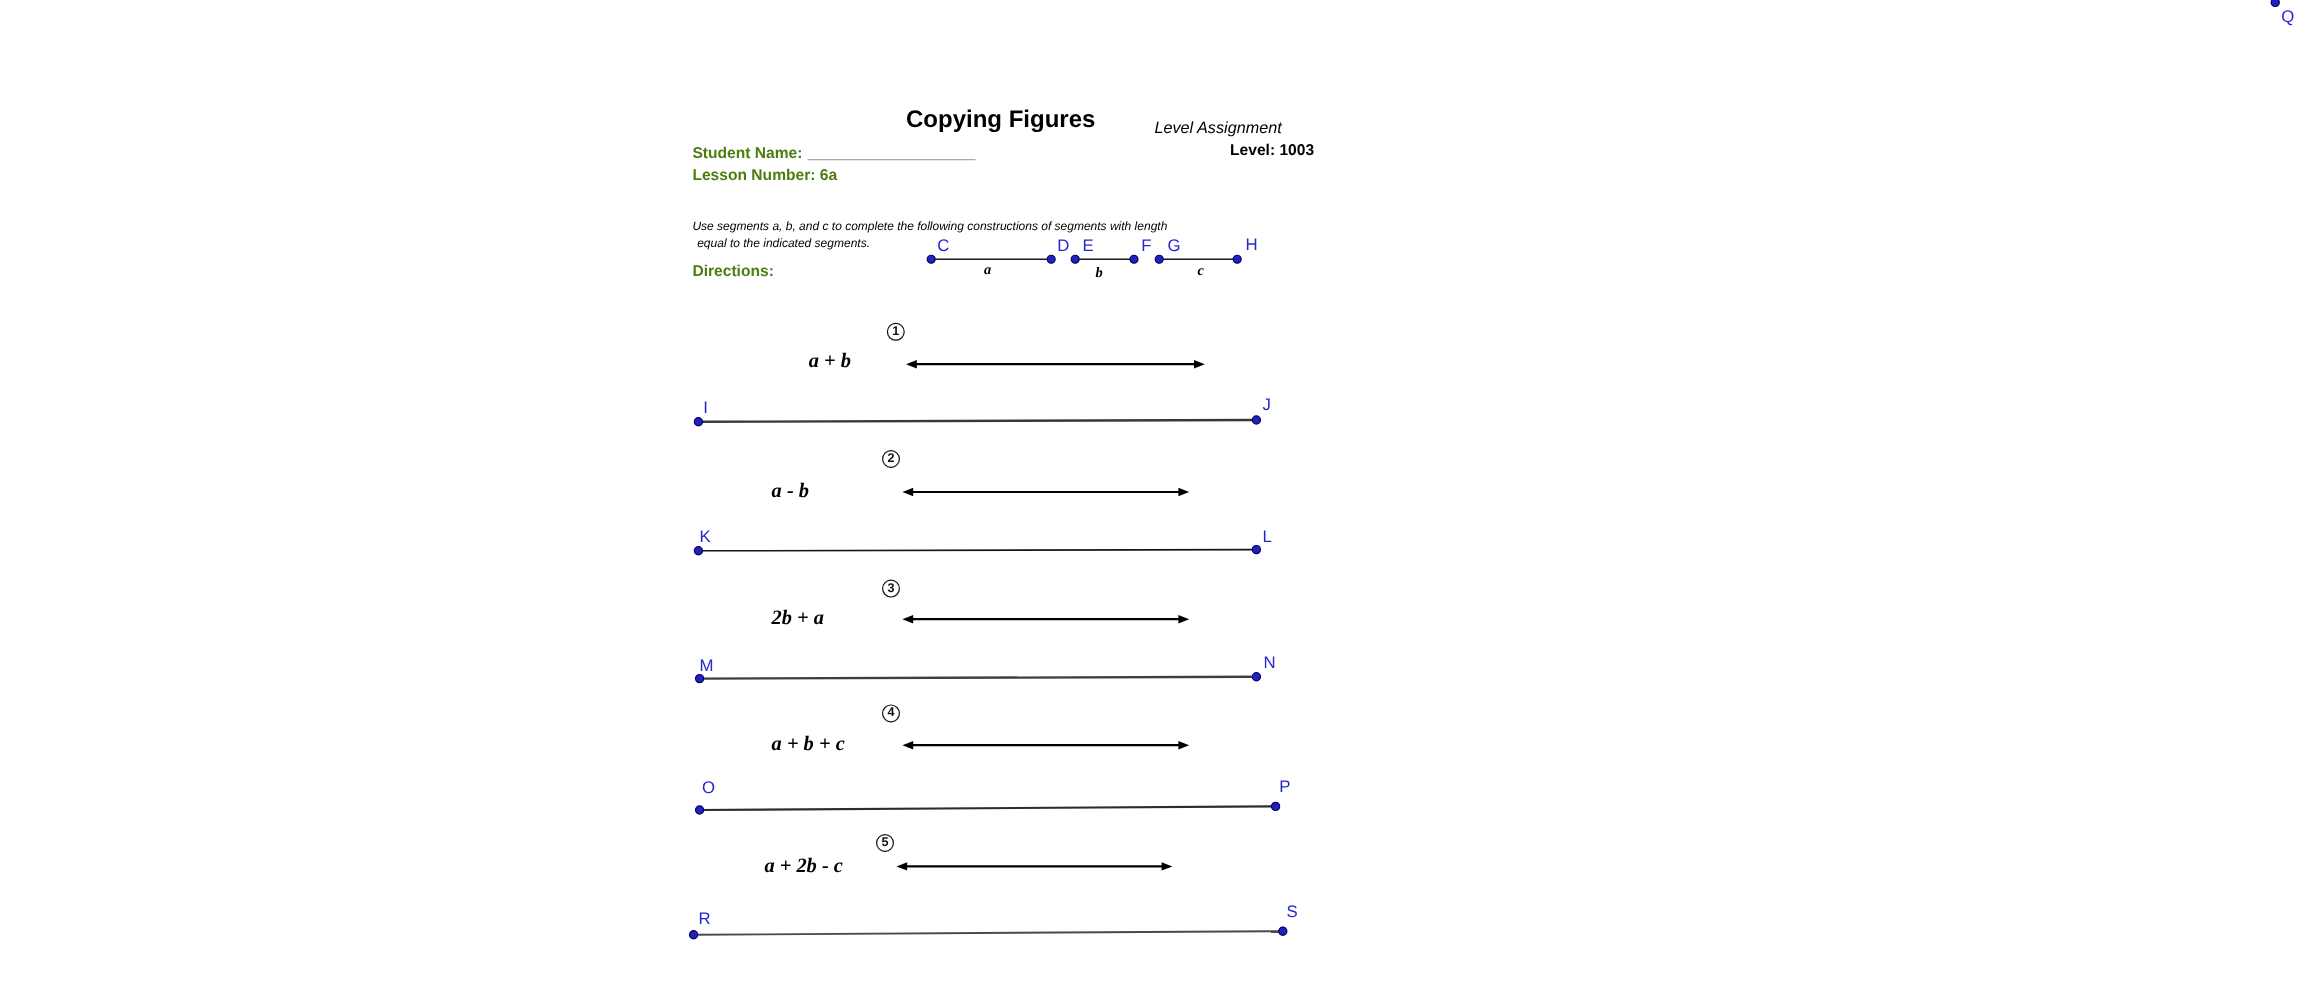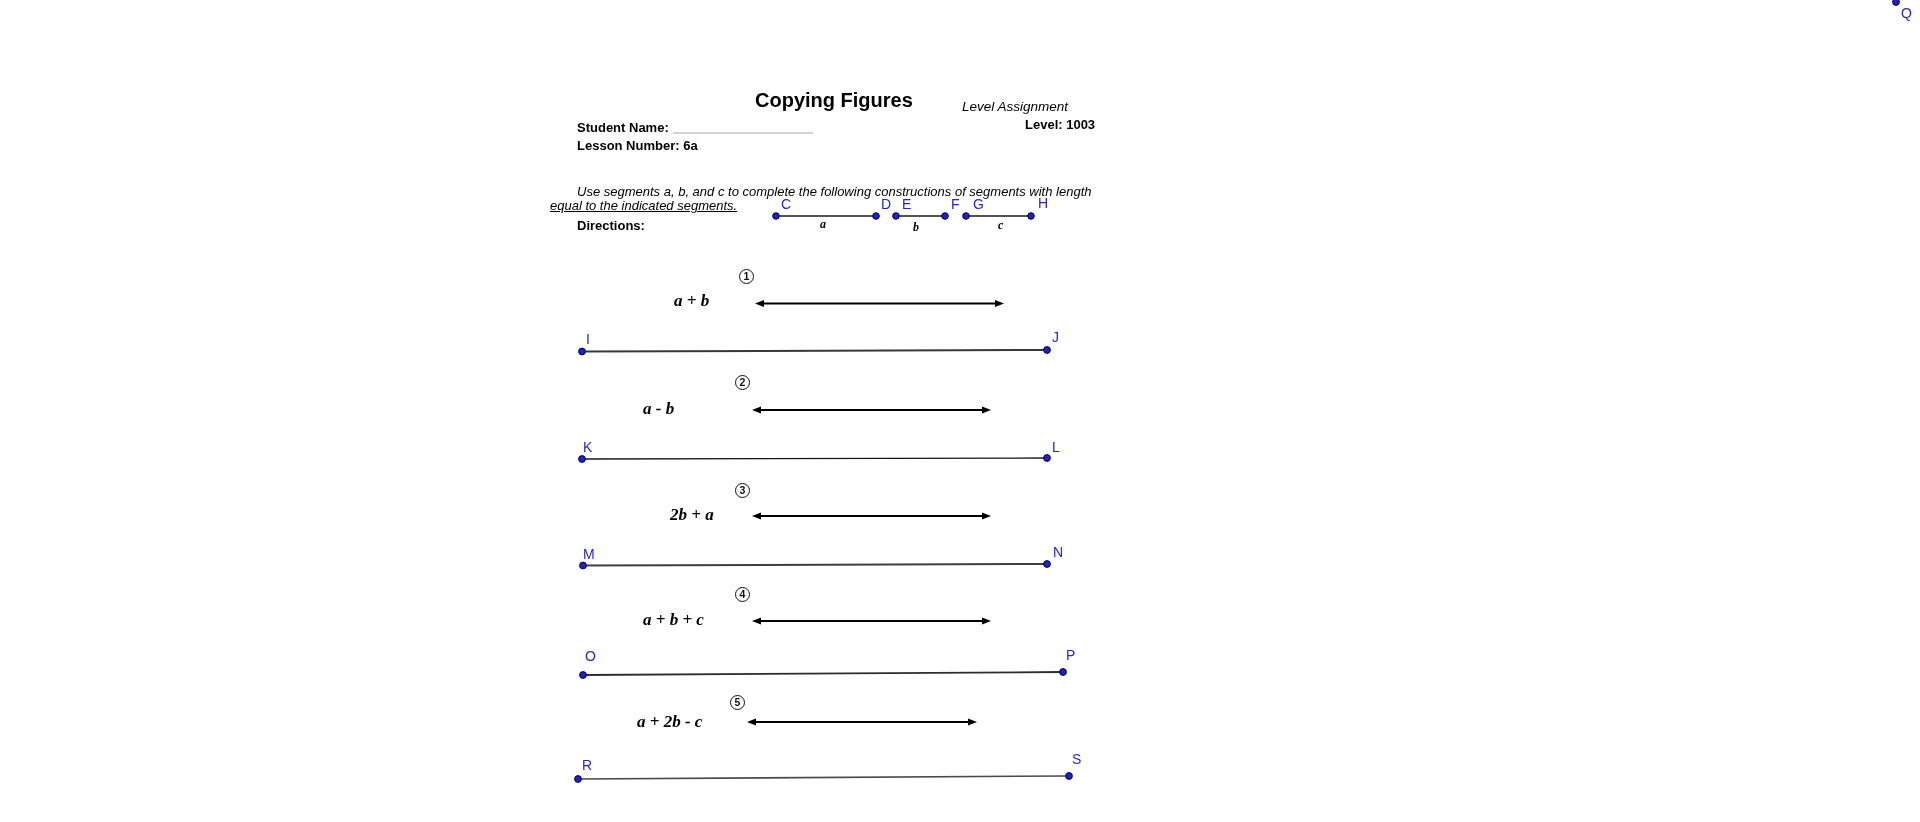--- a/index.html
+++ b/index.html
@@ -11,7 +11,7 @@
   .title{font-size:20px;font-weight:bold;color:#000;}
   .subtitle{font-size:13.5px;font-style:italic;color:#000;}
   .level{font-size:13px;font-weight:bold;color:#000;padding-left:36px;}
-  .fieldlabel{font-size:13px;font-weight:bold;color:#000000;}
+  .fieldlabel{font-size:13px;font-weight:bold;color:#4d7c0f;}
   .dirtext{font-size:13px;font-style:italic;color:#000;}
   .ptlabel{font-size:14px;color:#2626cf;}
   .seglabel{font-family:"Liberation Serif",serif;font-size:12px;font-weight:bold;font-style:italic;color:#000;}

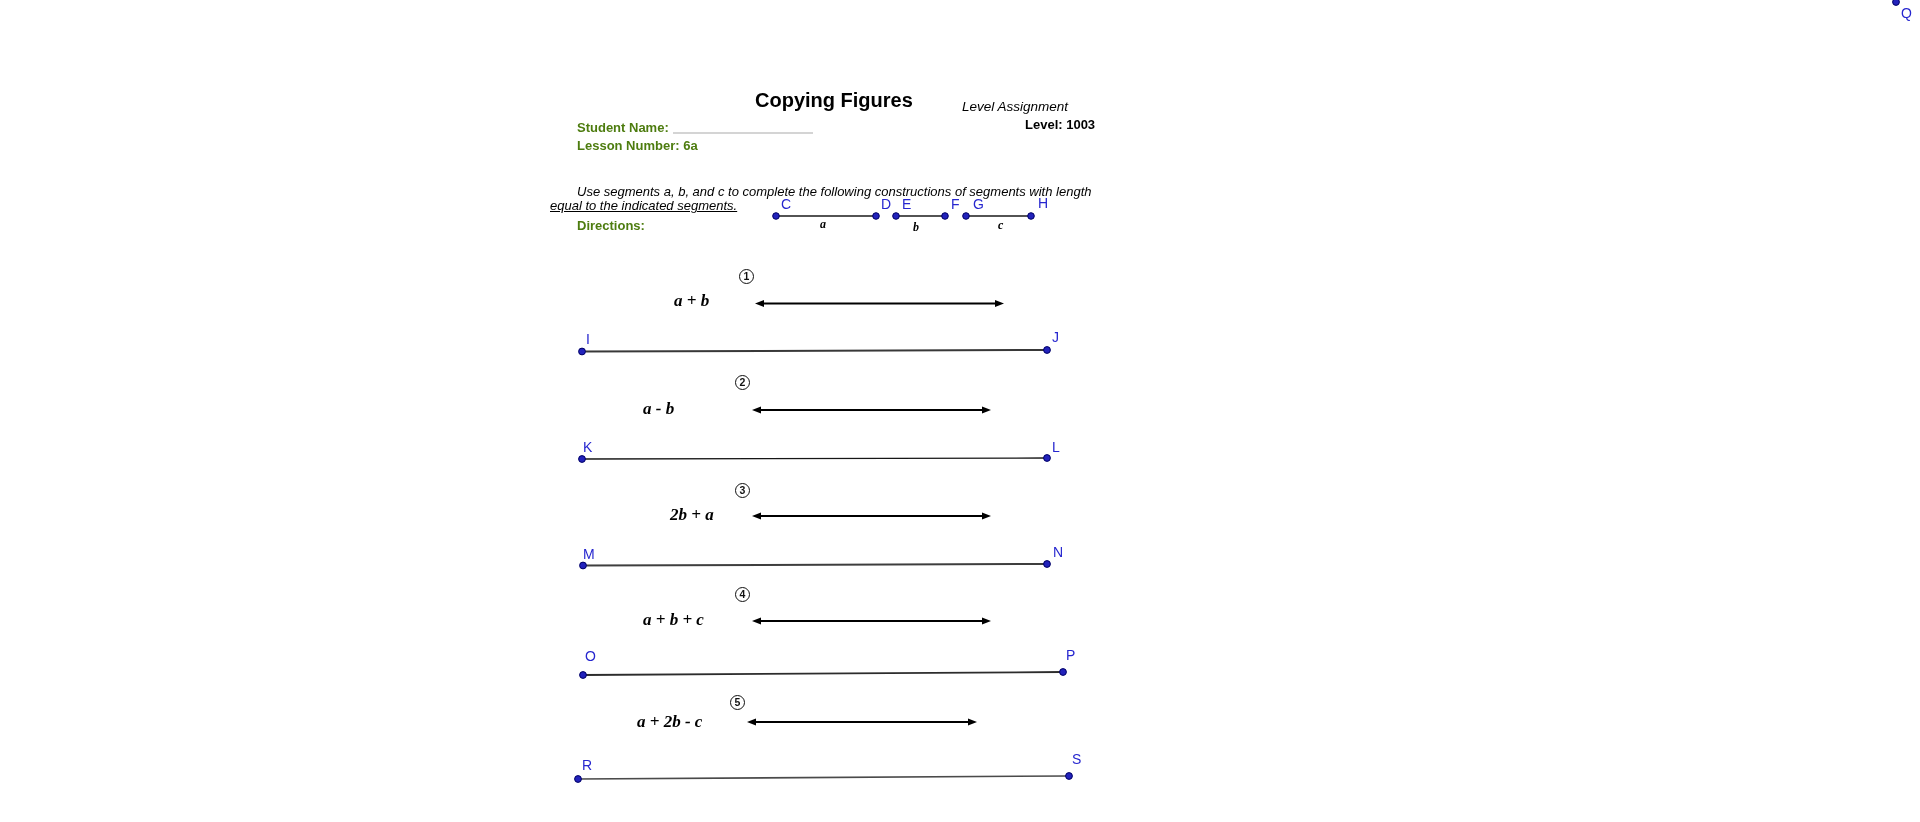--- a/index.html
+++ b/index.html
@@ -12,7 +12,7 @@
   .subtitle{font-size:13.5px;font-style:italic;color:#000;}
   .level{font-size:13px;font-weight:bold;color:#000;padding-left:36px;}
   .fieldlabel{font-size:13px;font-weight:bold;color:#4d7c0f;}
-  .dirtext{font-size:13px;font-style:italic;color:#000;}
+  .dirtext{font-size:10px;font-style:italic;color:#000;}
   .ptlabel{font-size:14px;color:#2626cf;}
   .seglabel{font-family:"Liberation Serif",serif;font-size:12px;font-weight:bold;font-style:italic;color:#000;}
   .expr{font-family:"Liberation Serif",serif;font-size:17px;font-weight:bold;font-style:italic;color:#000;}

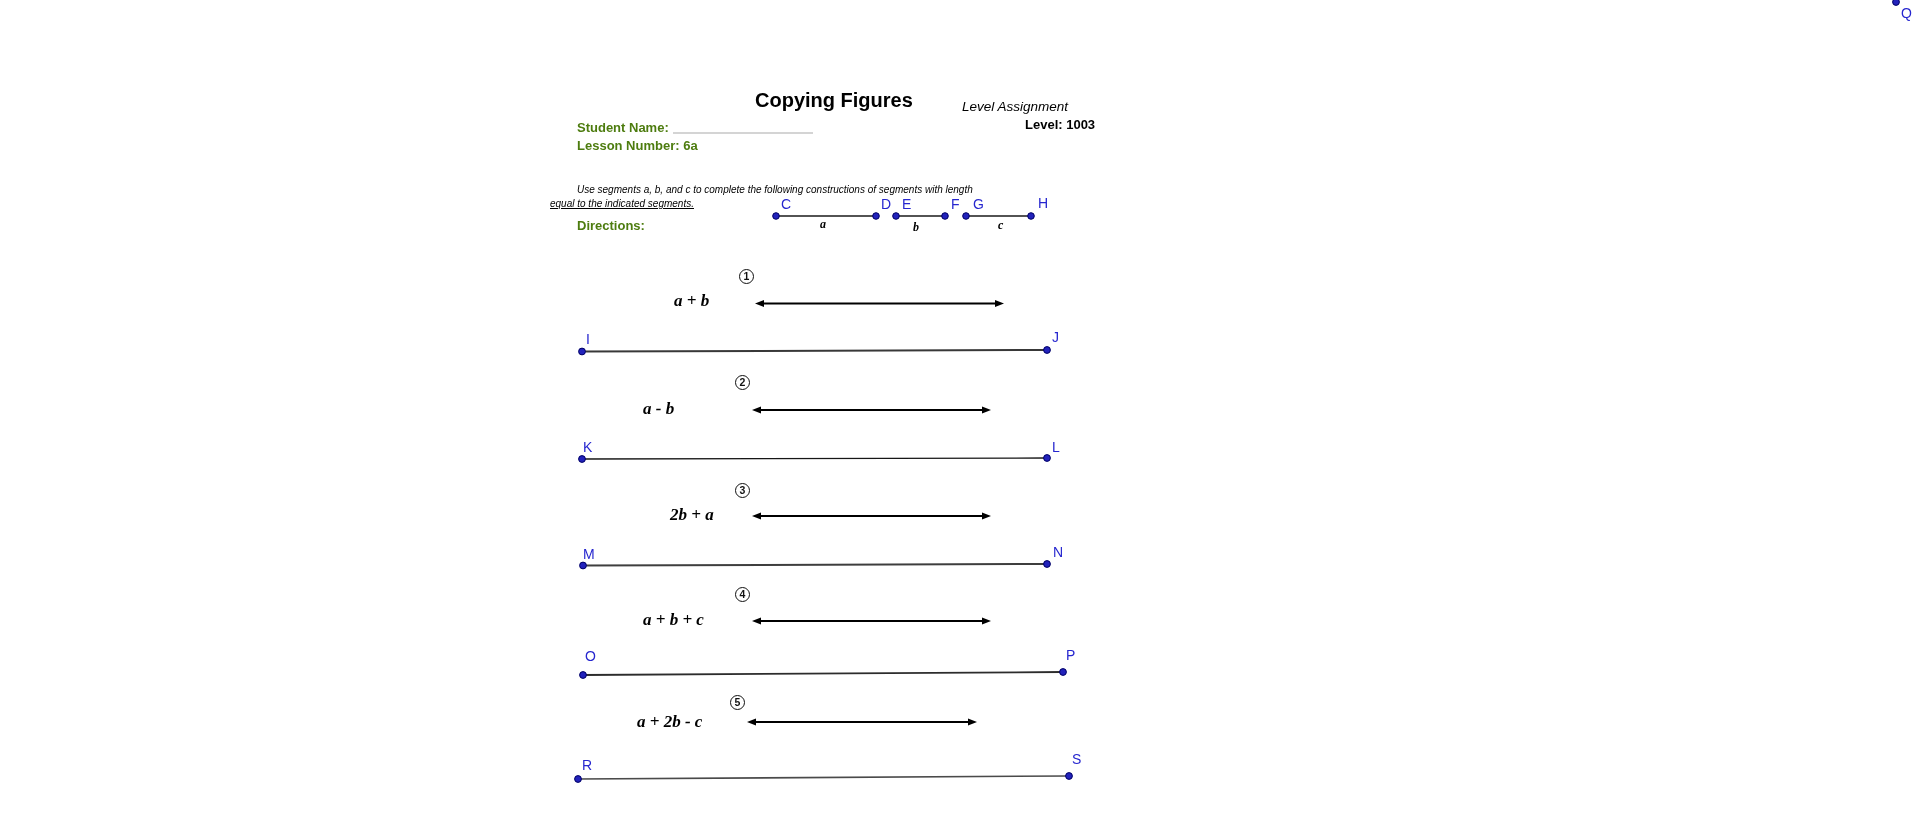--- a/index.html
+++ b/index.html
@@ -104,7 +104,7 @@
   <span class="abs fieldlabel" style="left:577px;top:139px;">Lesson Number: 6a</span>
   <span class="abs fieldlabel" style="left:577px;top:171px;margin-top:48px;">Directions:</span>
   <span class="abs dirtext" style="left:577px;top:185px;">Use segments a, b, and c to complete the following constructions of segments with length</span>
-  <span class="abs dirtext" style="left:550px;top:199px;text-decoration:underline;">equal to the indicated segments.</span>
+  <span class="abs dirtext" style="left:581px;top:199px;">equal to the indicated segments.</span>
 
   <span class="abs ptlabel" style="left:781px;top:197px;">C</span>
   <span class="abs ptlabel" style="left:881px;top:197px;">D</span>

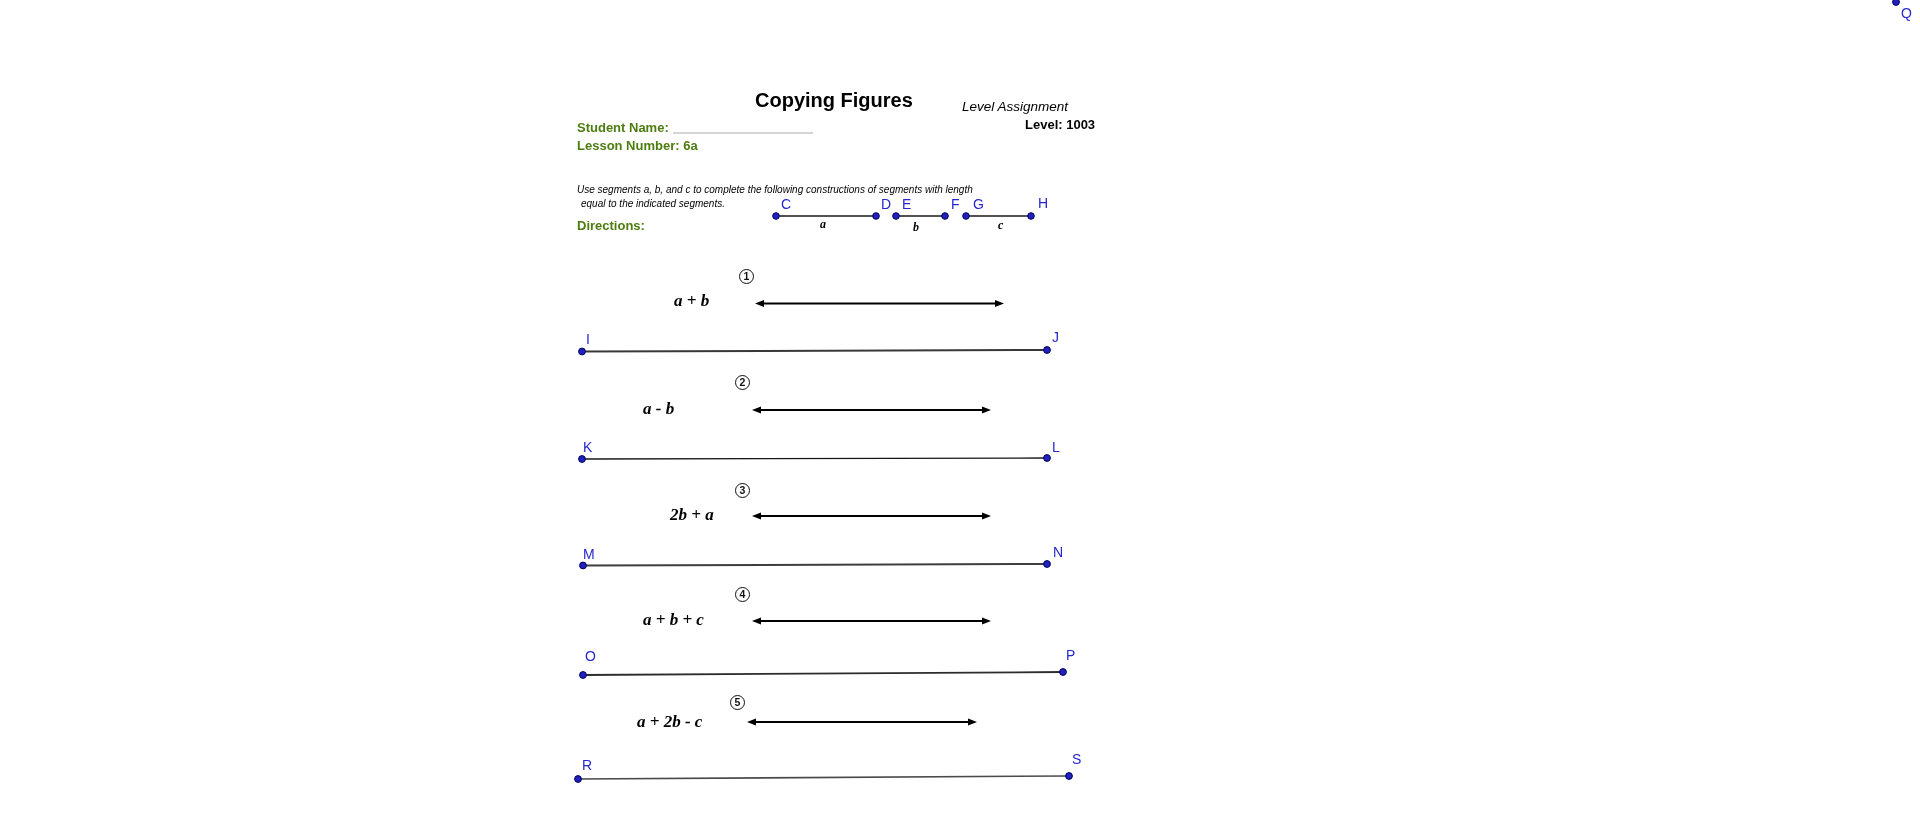--- a/index.html
+++ b/index.html
@@ -128,7 +128,7 @@
   <span class="abs ptlabel" style="left:1052px;top:440px;">L</span>
 
   <span class="abs circled" style="left:735px;top:483px;">3</span>
-  <span class="abs expr" style="left:643px;top:506px;margin-left:27px;">2b + a</span>
+  <span class="abs expr" style="left:643px;top:506px;">2b + a</span>
   <span class="abs ptlabel" style="left:583px;top:547px;">M</span>
   <span class="abs ptlabel" style="left:1053px;top:545px;">N</span>
 

